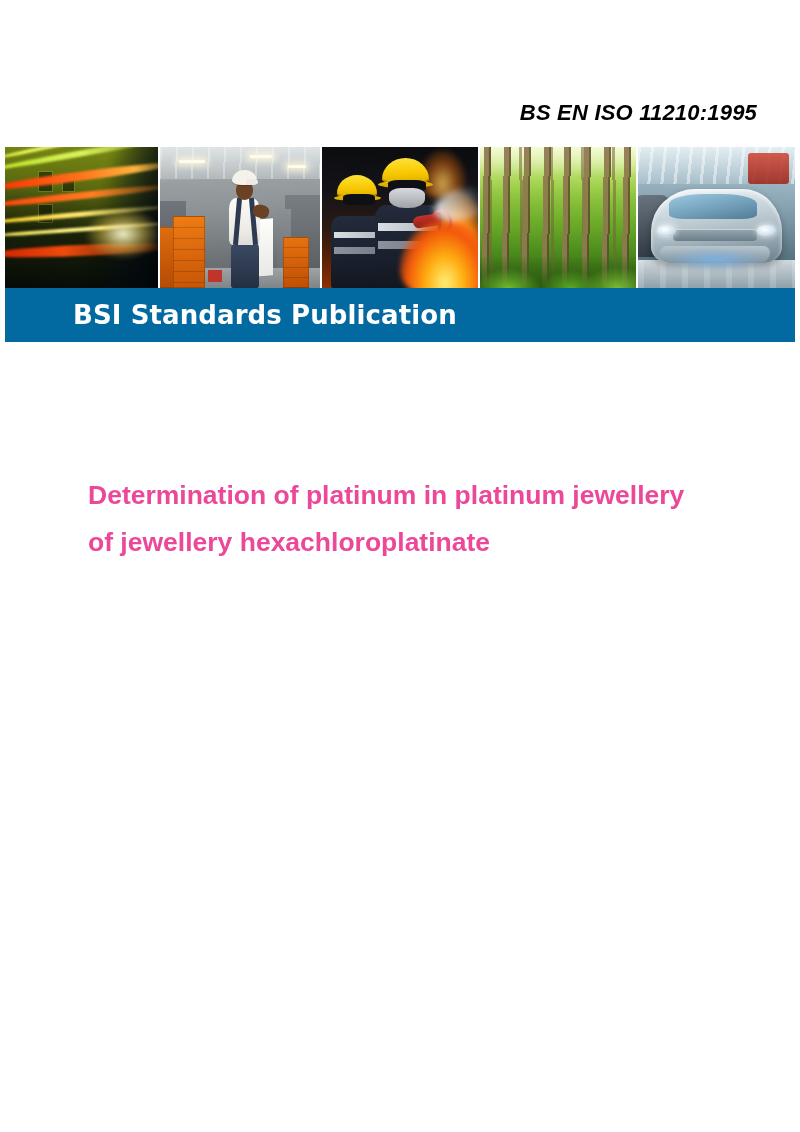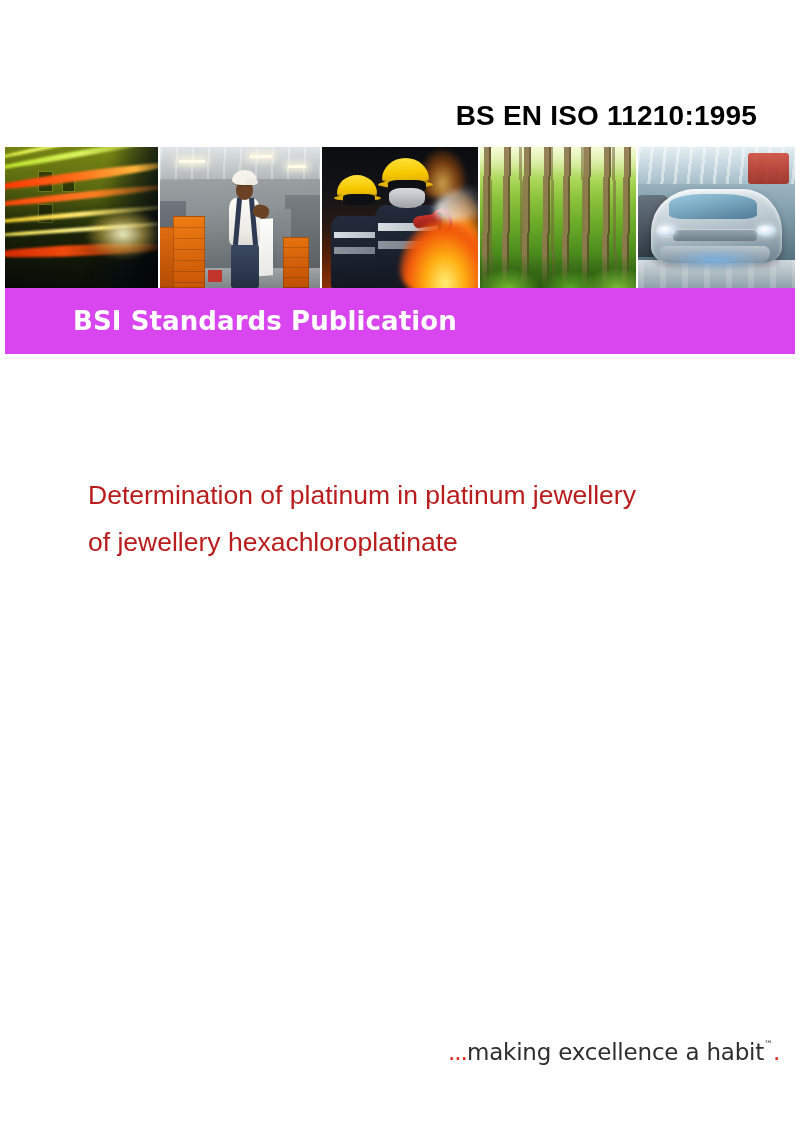--- a/index.html
+++ b/index.html
@@ -26,11 +26,12 @@
     left:0;
     width:757px;
     text-align:right;
-    font-size:28px;
+    font-size:22px;
     font-weight:bold;
     color:#000000;
     letter-spacing:0.2px;
     font-family:"Liberation Sans", sans-serif;
+    font-style:italic;
   }
 
   

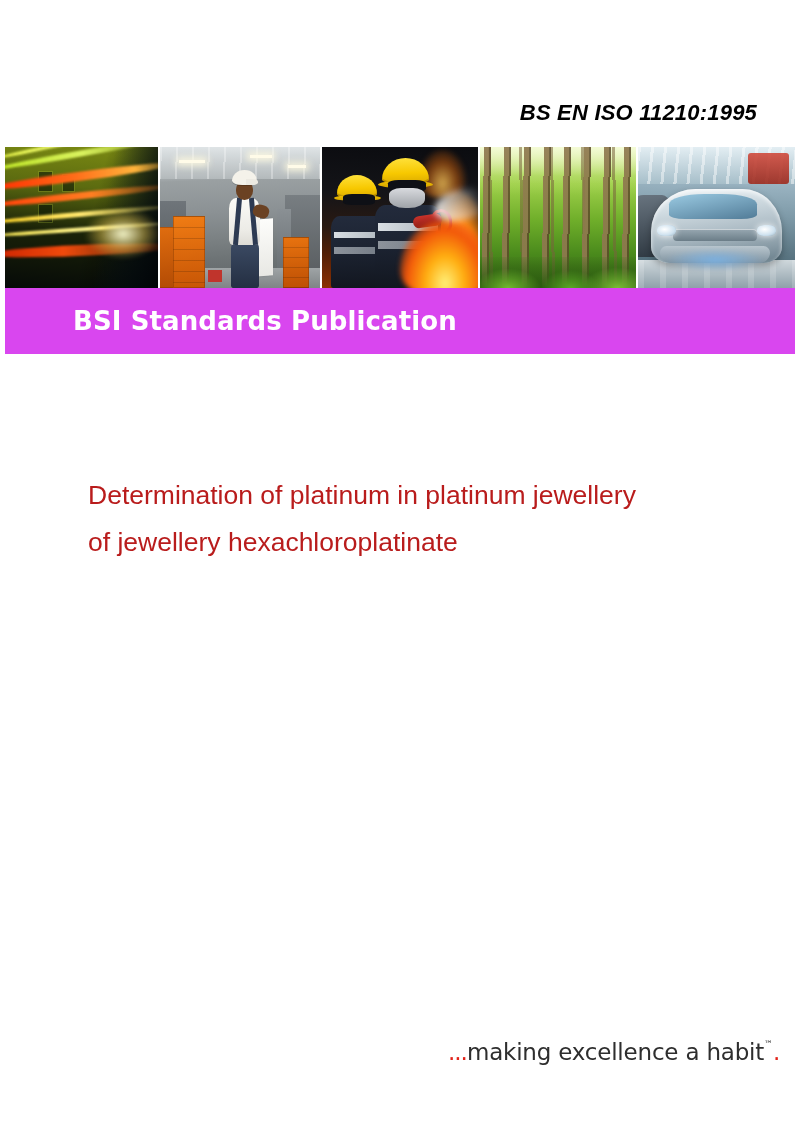--- a/index.html
+++ b/index.html
@@ -369,8 +369,8 @@
     left:5px;
     top:288px;
     width:790px;
-    height:66px;
-    background:#d946ef;
+    height:54px;
+    background:#0369a1;
   }
   #banner-title {
     position:absolute;

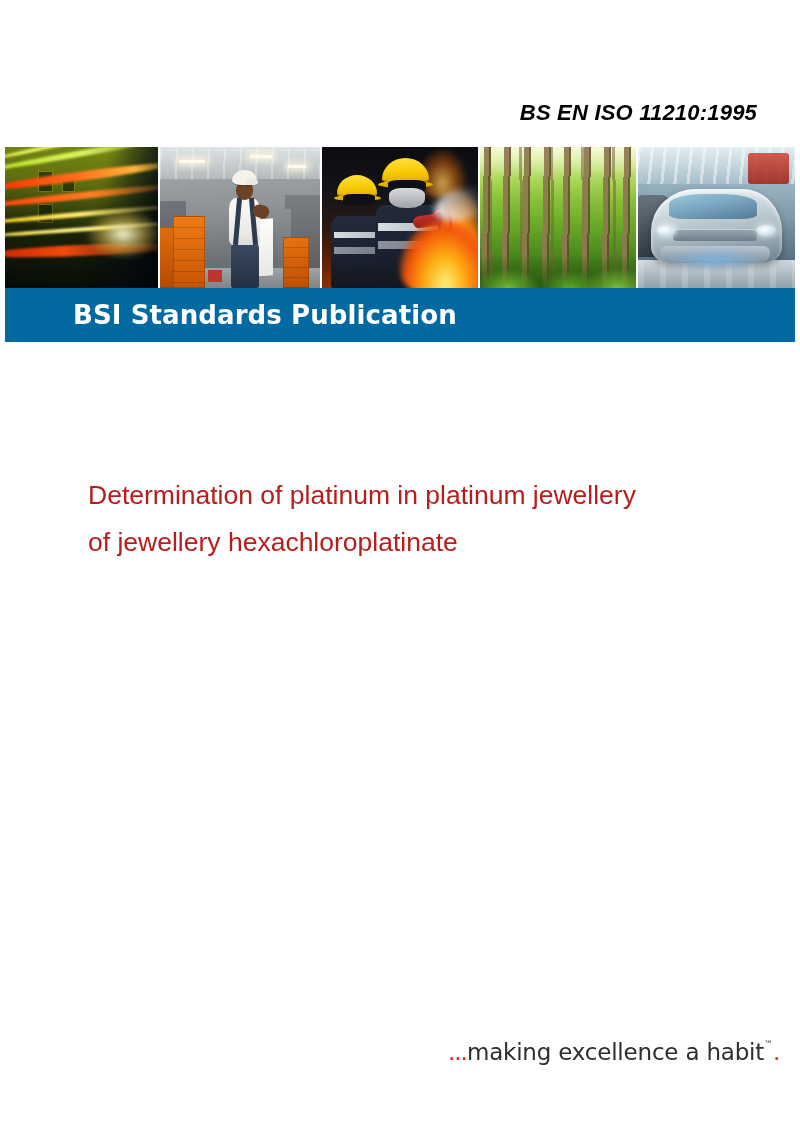--- a/index.html
+++ b/index.html
@@ -393,9 +393,9 @@
     width:700px;
     font-size:26.5px;
     line-height:47px;
-    color:#b91c1c;
+    color:#ec4899;
     font-family:"Liberation Sans", sans-serif;
-    font-weight:400;
+    font-weight:700;
   }
 
   

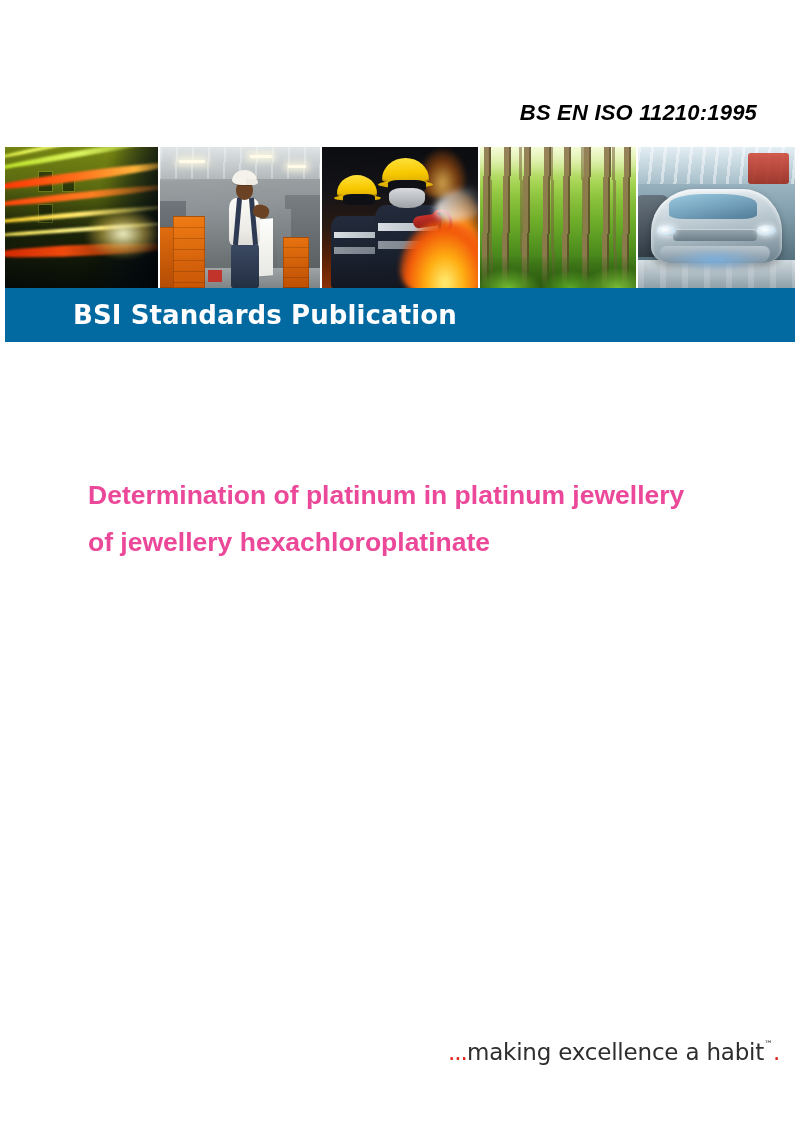--- a/index.html
+++ b/index.html
@@ -543,7 +543,6 @@
   </div>
 
 
-  <div id="tagline"><span class="lead">...</span><span>making excellence a habit</span><span class="tm">™</span><span class="enddot">.</span></div>
 
 </div>
 

